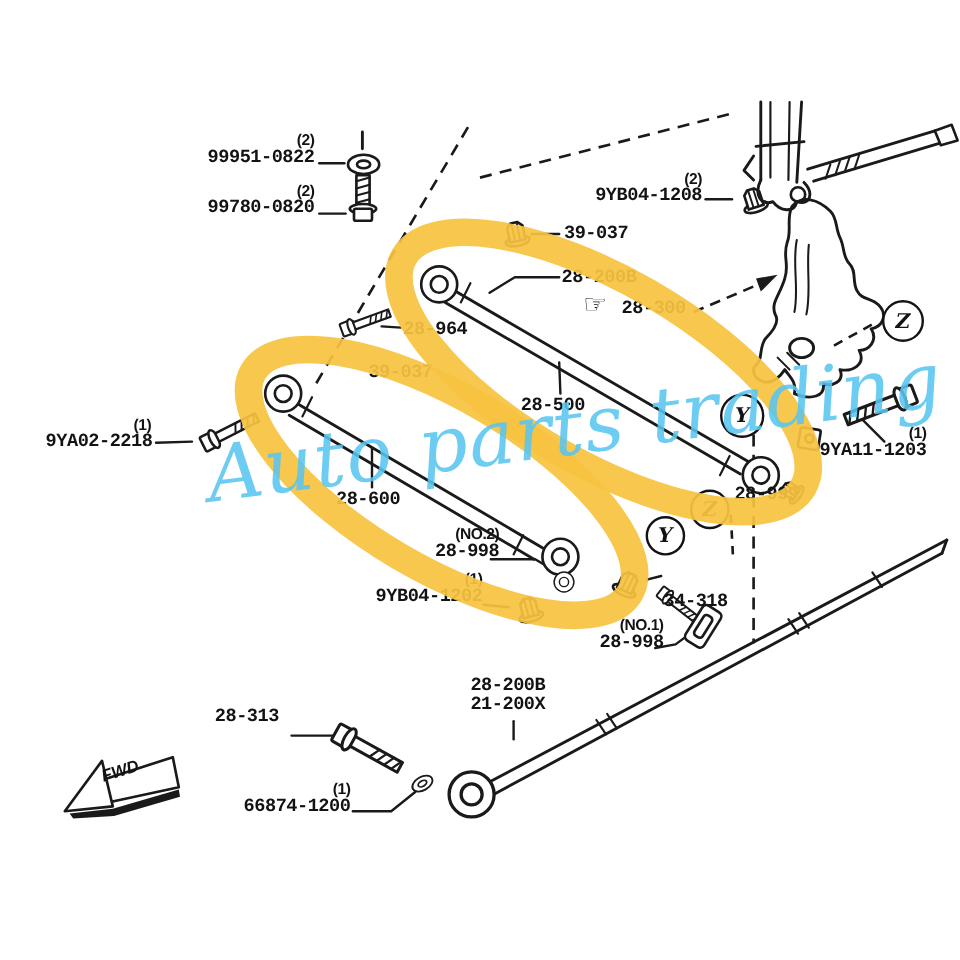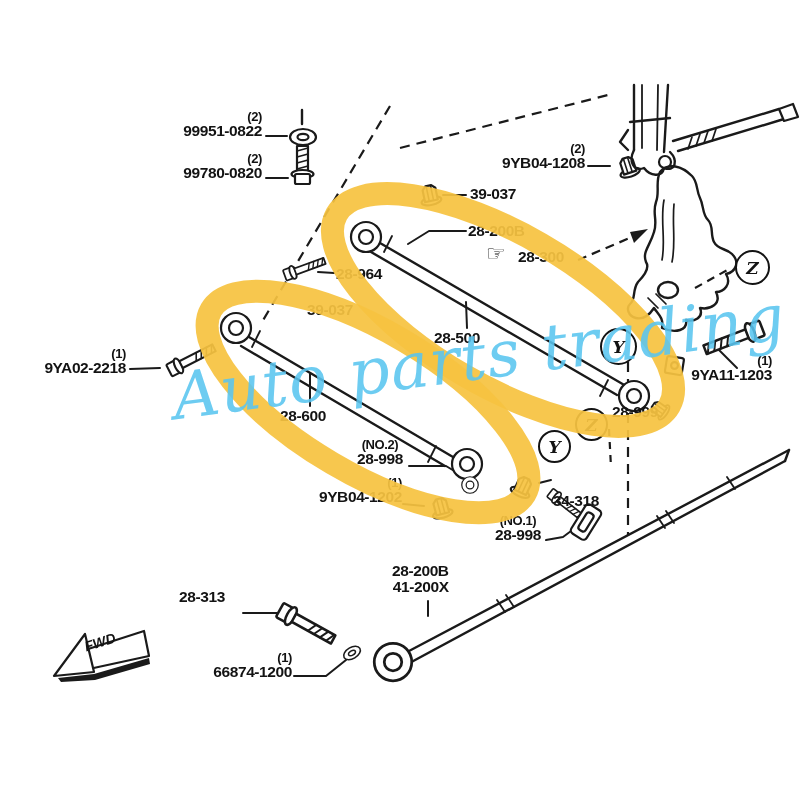--- a/index.html
+++ b/index.html
@@ -7,7 +7,7 @@
   svg{position:absolute;left:0;top:0;}
   .plabel{position:absolute;color:#131313;font-family:"Liberation Sans",sans-serif;
           font-weight:bold;white-space:nowrap;z-index:2;letter-spacing:-0.4px;text-align:right;}
-  .pn{display:block;font-size:15.5px;line-height:16px;}
+  .pn{display:block;font-size:15.5px;line-height:16px;font-family:Liberation Mono, monospace;}
   .qty{display:block;font-size:13px;line-height:13px;}
   .right{text-align:right;}
   .center{text-align:center;}

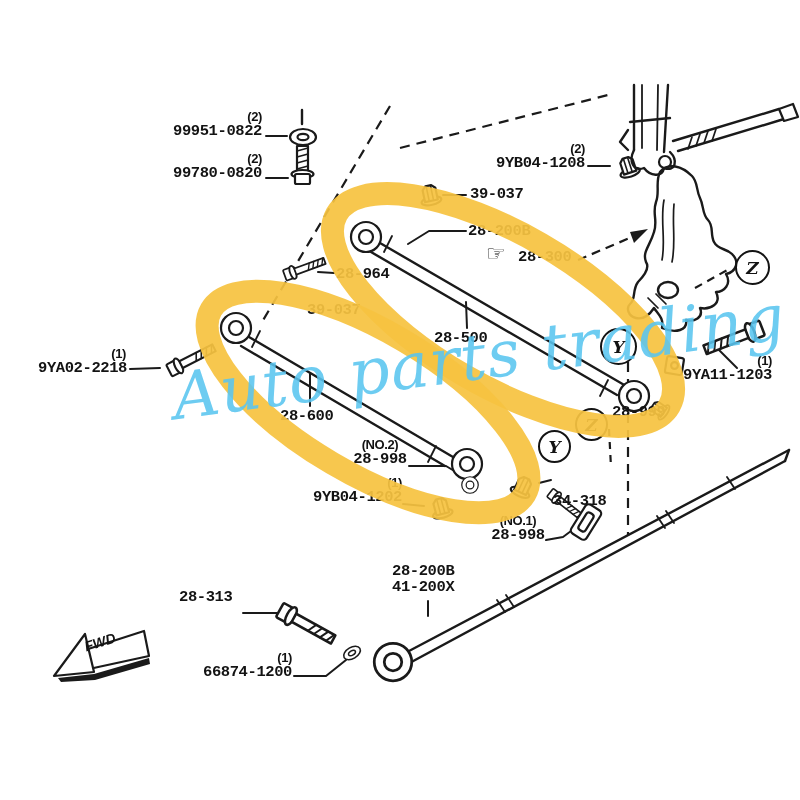--- a/index.html
+++ b/index.html
@@ -10,7 +10,7 @@
   .pn{display:block;font-size:15.5px;line-height:16px;font-family:Liberation Mono, monospace;}
   .qty{display:block;font-size:13px;line-height:13px;}
   .right{text-align:right;}
-  .center{text-align:center;}
+  .center{}
   .hand{position:absolute;font-size:22px;color:#131313;z-index:2;line-height:20px;}
   .callout{position:absolute;border:2.6px solid #131313;border-radius:50%;
            display:flex;align-items:center;justify-content:center;

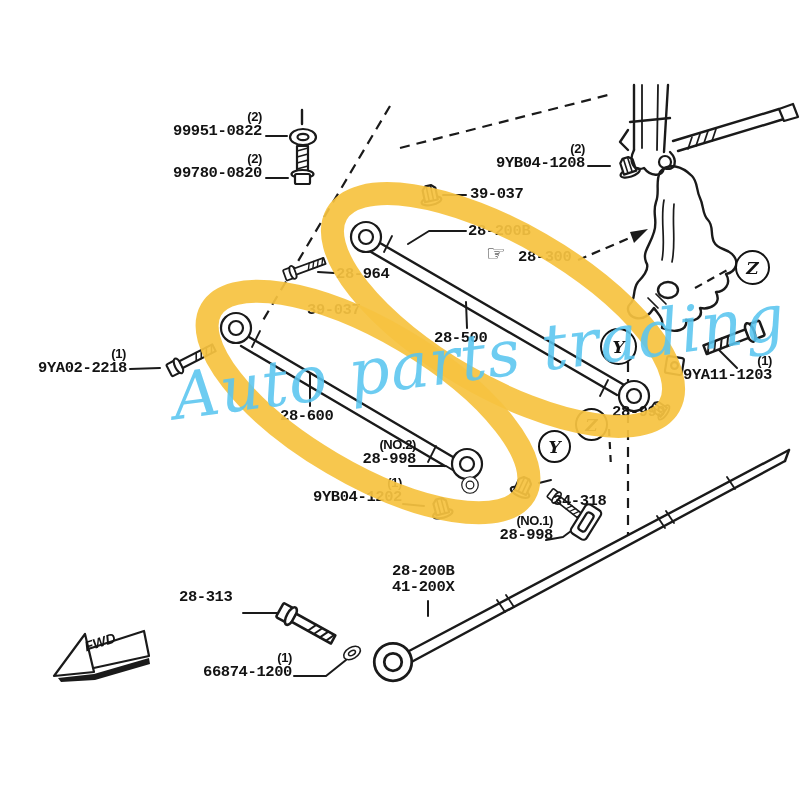--- a/index.html
+++ b/index.html
@@ -221,7 +221,7 @@
   </div>
   <div class="plabel" style="left:392px;top:563px">
     <span class="pn">28-200B</span>
-    <span class="pn">41-200X</span>
+    <span class="pn">21-200X</span>
   </div>
   <div class="plabel" style="left:179px;top:589px">
     <span class="pn">28-313</span>

